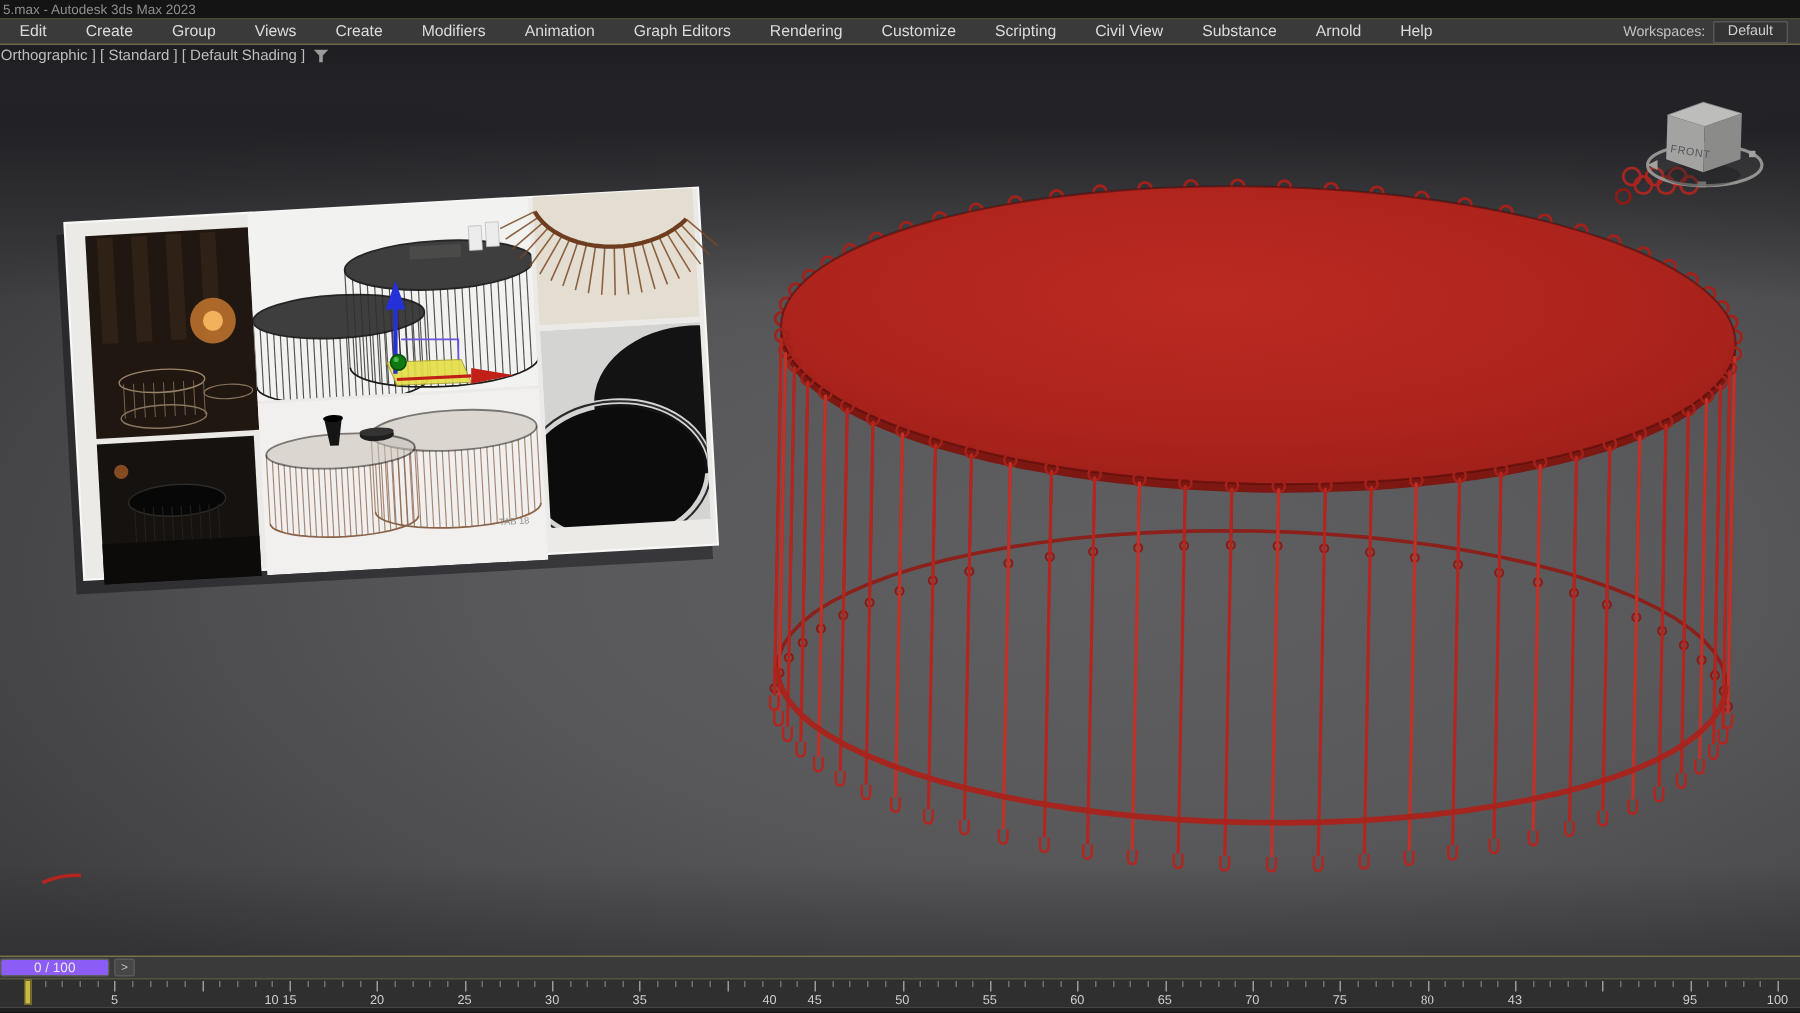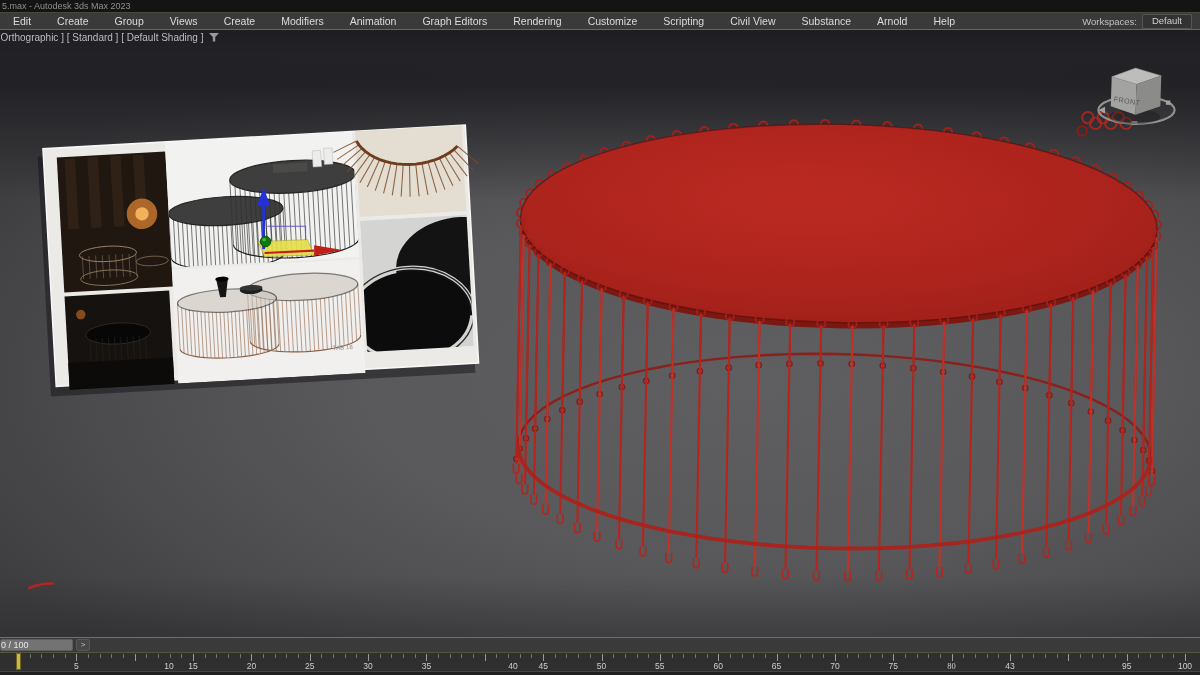--- a/index.html
+++ b/index.html
@@ -30,8 +30,8 @@
   
   #timebar{position:absolute;left:0;top:637px;width:1200px;height:15px;background:#3a3a3a;
     border-top:1px solid #76744a;box-sizing:border-box;}
-  #time-slider-box{position:absolute;left:0;top:1px;width:73px;height:12px;background:#737373;
-    border:1px solid #5e5e5e;border-radius:2px;color:#e8e8e8;font-size:9px;
+  #time-slider-box{position:absolute;left:0;top:1px;width:73px;height:12px;background:#8b5cf6;
+    border:1px solid #5e5e5e;border-radius:2px;color:#e8e8e8;font-size:9px;text-align:center;
     line-height:11px;box-sizing:border-box;}
   #time-next-btn{position:absolute;left:76px;top:1px;width:14px;height:12px;background:#474747;
     border:1px solid #585858;border-radius:2px;color:#c2c2c2;font-size:8px;text-align:center;

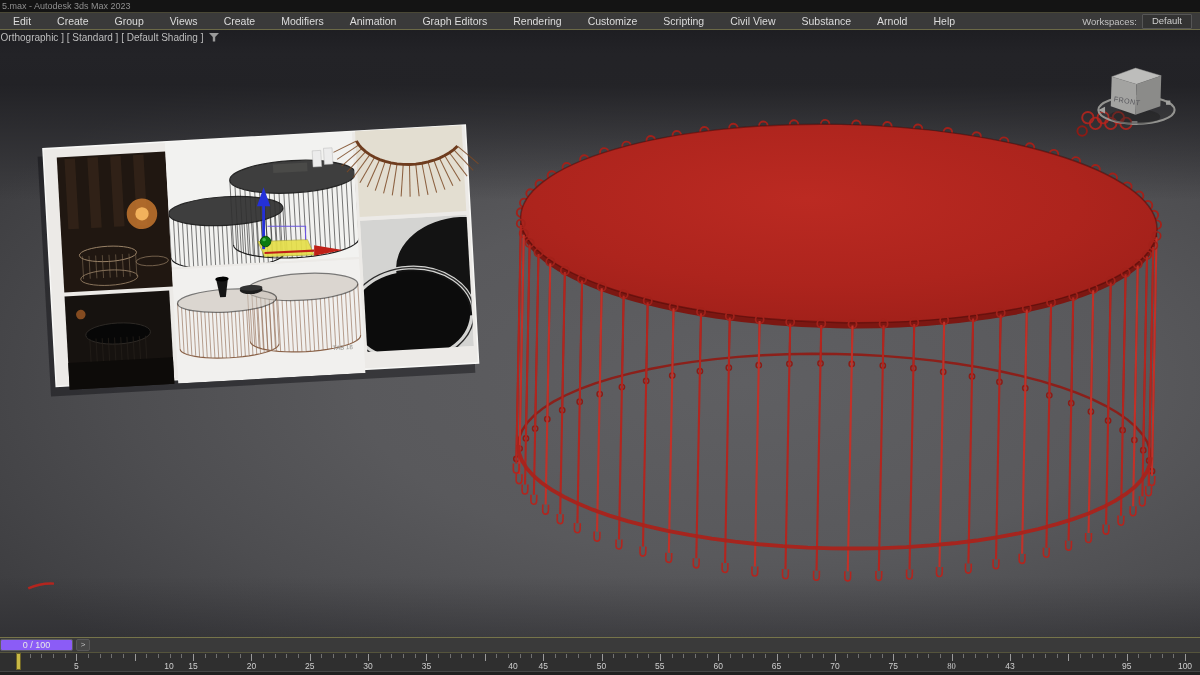--- a/index.html
+++ b/index.html
@@ -554,7 +554,7 @@
       <div class="tick minor" style="left: 111.36px;"></div>
       <div class="tick minor" style="left: 123.03px;"></div>
       <div class="tick major" style="left: 134.7px;"></div>
-      <div class="tick-label" style="left: 133px; margin-left: 24px;">10</div>
+      <div class="tick-label" style="left: 145px; margin-left: 24px;">10</div>
       <div class="tick minor" style="left: 146.37px;"></div>
       <div class="tick minor" style="left: 158.04px;"></div>
       <div class="tick minor" style="left: 169.71px;"></div>

